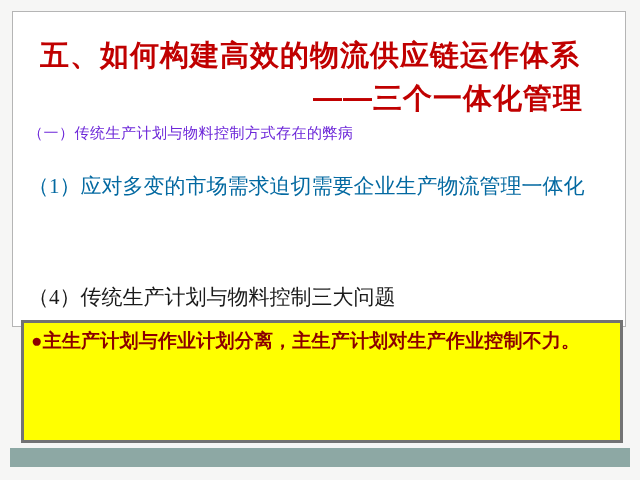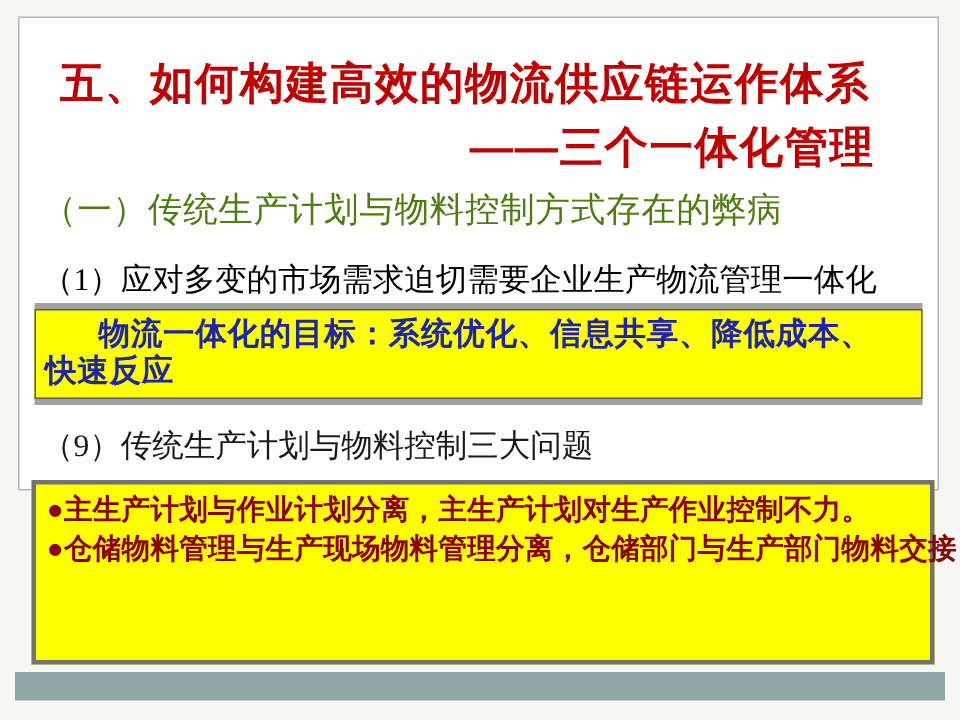--- a/index.html
+++ b/index.html
@@ -26,7 +26,7 @@
   }
   .section-heading{
     position:absolute;left:15px;top:112px;
-    font-size:23px;color:#4d7c0f;white-space:nowrap;letter-spacing:0.5px;
+    font-size:15px;color:#6d28d9;white-space:nowrap;letter-spacing:0.5px;
   }
   .point1{
     position:absolute;left:15px;top:160px;

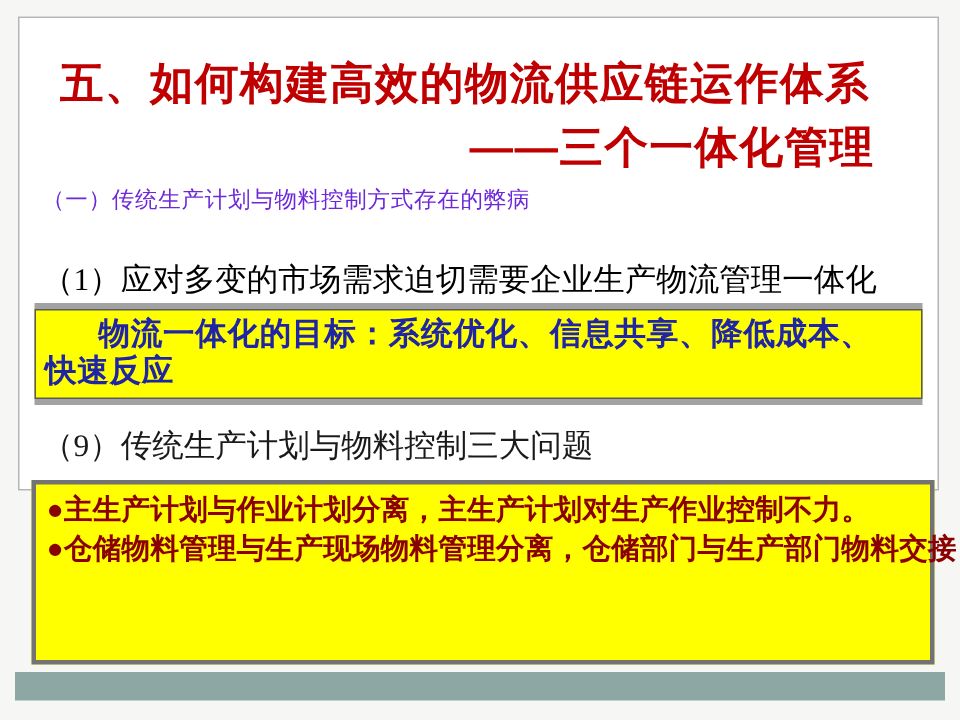--- a/index.html
+++ b/index.html
@@ -30,7 +30,7 @@
   }
   .point1{
     position:absolute;left:15px;top:160px;
-    font-size:21px;color:#000000;white-space:nowrap;
+    font-size:21px;color:#0369a1;white-space:nowrap;
   }
   .goal-box{
     position:absolute;left:10px;top:194px;width:592px;

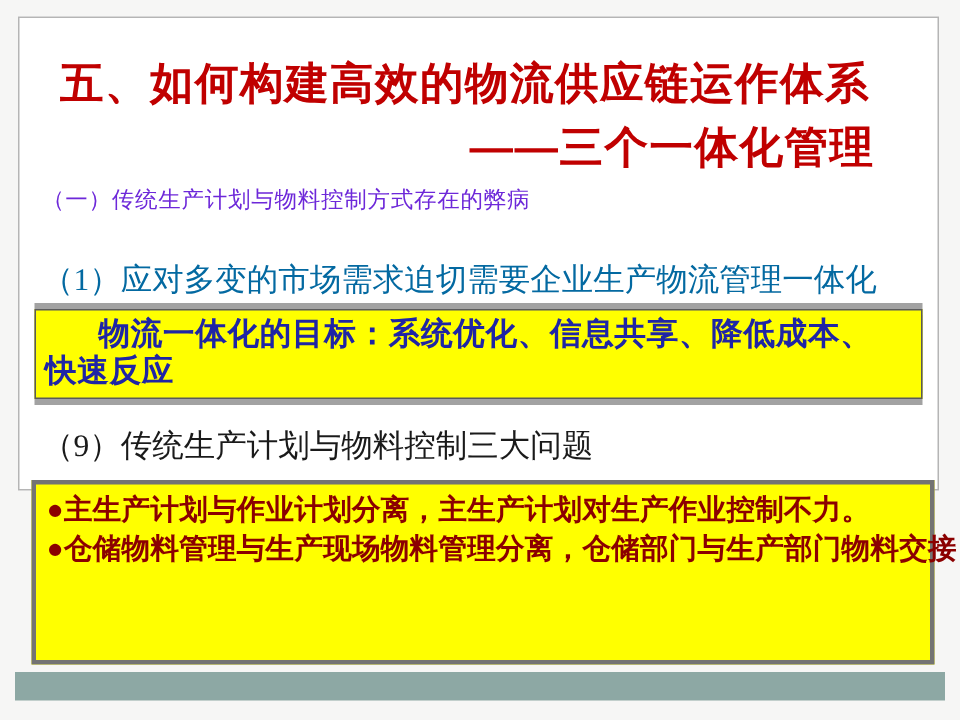--- a/index.html
+++ b/index.html
@@ -74,10 +74,6 @@
 
   <div class="point1">（1）应对多变的市场需求迫切需要企业生产物流管理一体化</div>
 
-  <div class="goal-box">
-    <div class="goal-line indented">物流一体化的目标：系统优化、信息共享、降低成本、</div>
-    <div class="goal-line">快速反应</div>
-  </div>
 
   <div class="point2">（9）传统生产计划与物料控制三大问题</div>
 

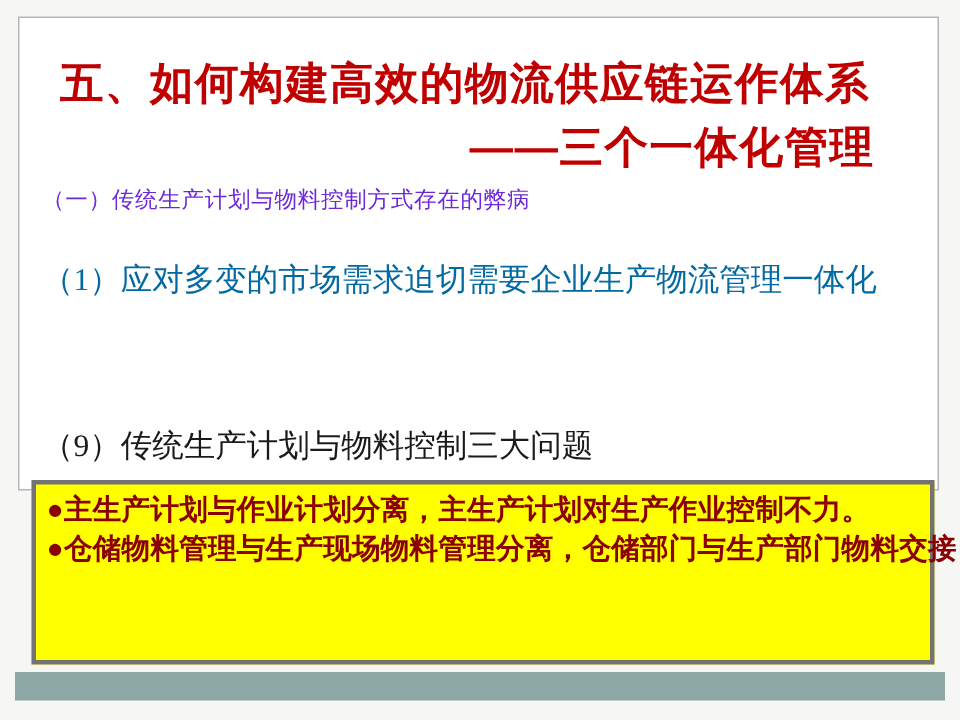--- a/index.html
+++ b/index.html
@@ -75,7 +75,7 @@
   <div class="point1">（1）应对多变的市场需求迫切需要企业生产物流管理一体化</div>
 
 
-  <div class="point2">（9）传统生产计划与物料控制三大问题</div>
+  <div class="point2">（4）传统生产计划与物料控制三大问题</div>
 
   <div class="problem-box">
     <div class="problem-line">●主生产计划与作业计划分离，主生产计划对生产作业控制不力。</div>

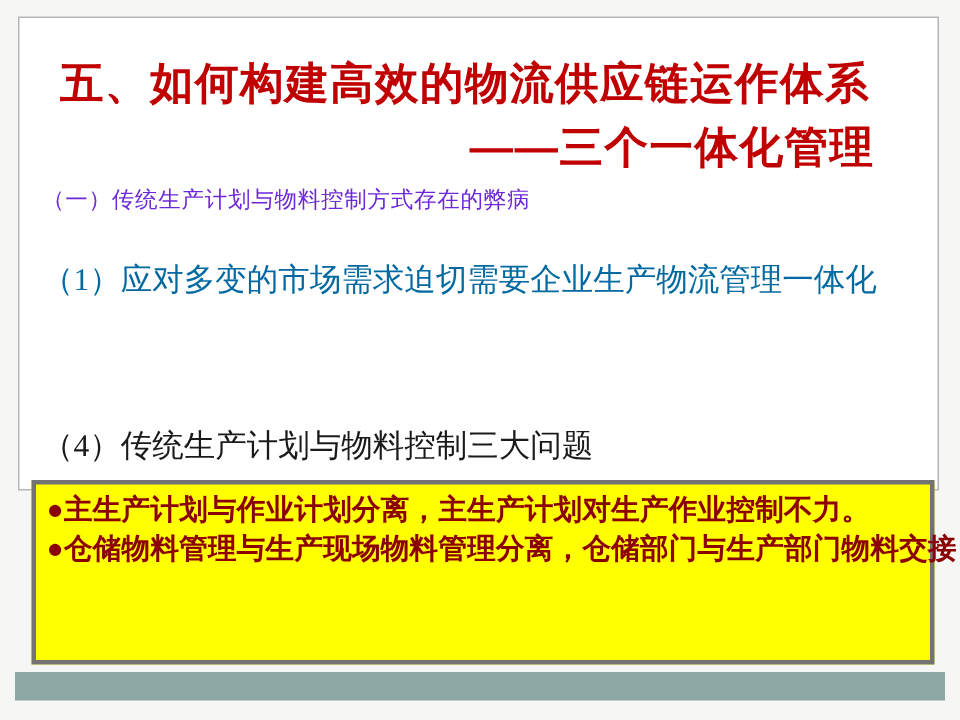--- a/index.html
+++ b/index.html
@@ -79,7 +79,6 @@
 
   <div class="problem-box">
     <div class="problem-line">●主生产计划与作业计划分离，主生产计划对生产作业控制不力。</div>
-    <div class="problem-line">●仓储物料管理与生产现场物料管理分离，仓储部门与生产部门物料交接</div>
   </div>
 
 </div>

